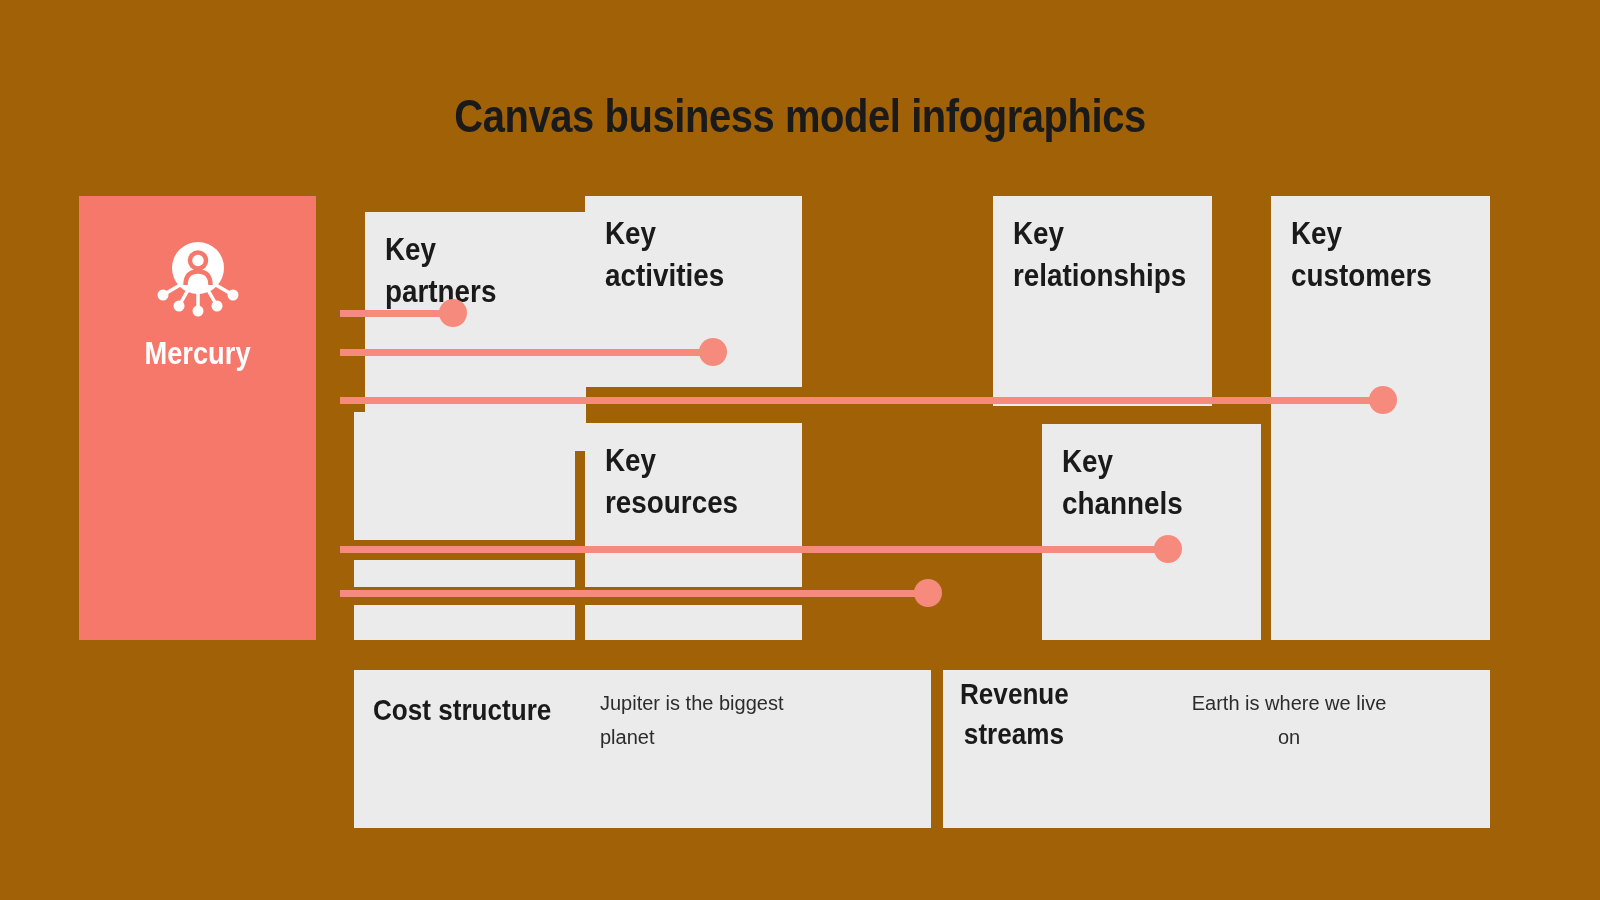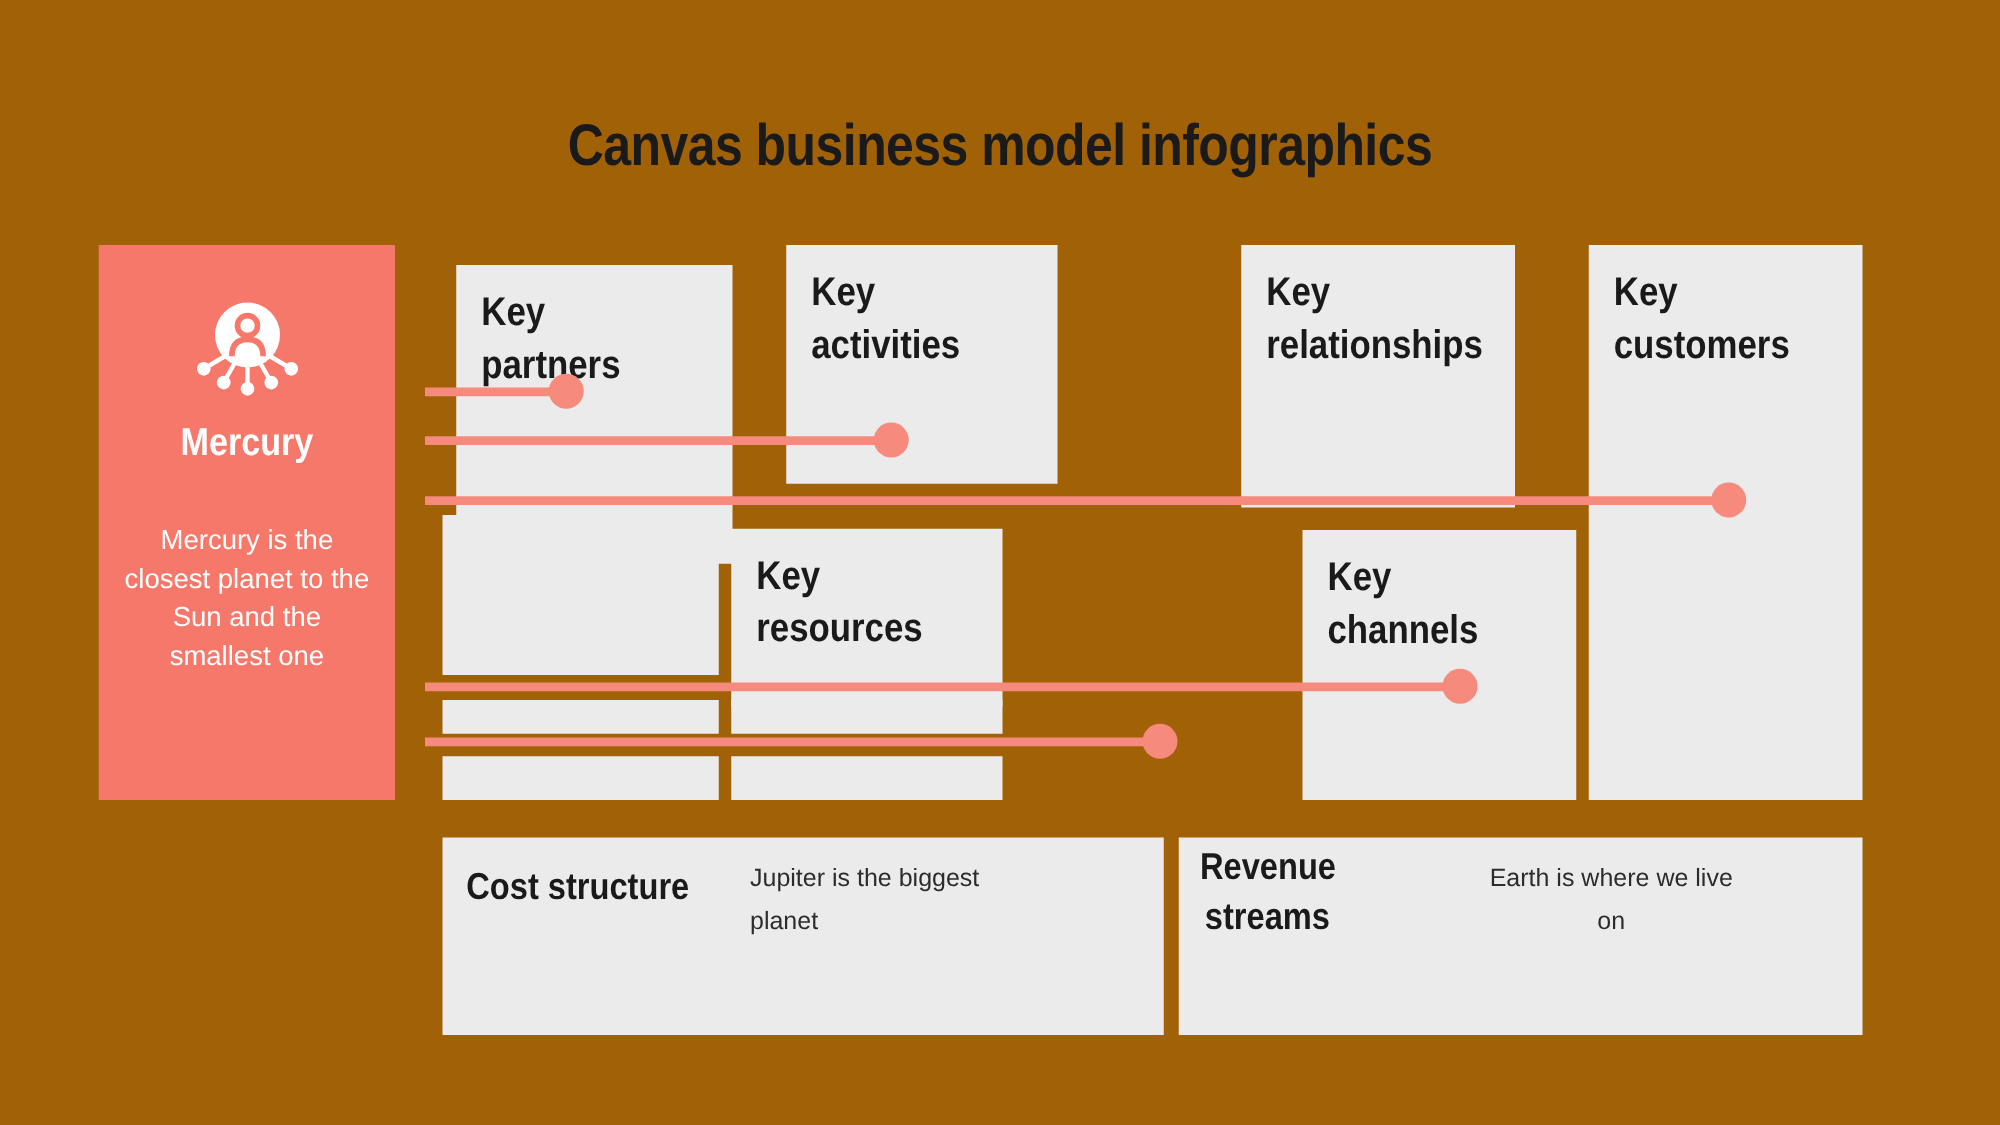--- a/index.html
+++ b/index.html
@@ -64,7 +64,7 @@
   <div class="gbox" style="left:354px; top:560px; width:221px; height:27px;"></div>
   <div class="gbox" style="left:354px; top:605px; width:221px; height:35px;"></div>
 
-  <div class="gbox" style="left:585px; top:196px; width:217px; height:191px;margin-left:44px;">
+  <div class="gbox" style="left:585px; top:196px; width:217px; height:191px;">
     <span class="label">Key activities</span>
   </div>
   <div class="gbox" style="left:585px; top:423px; width:217px; height:142px;">

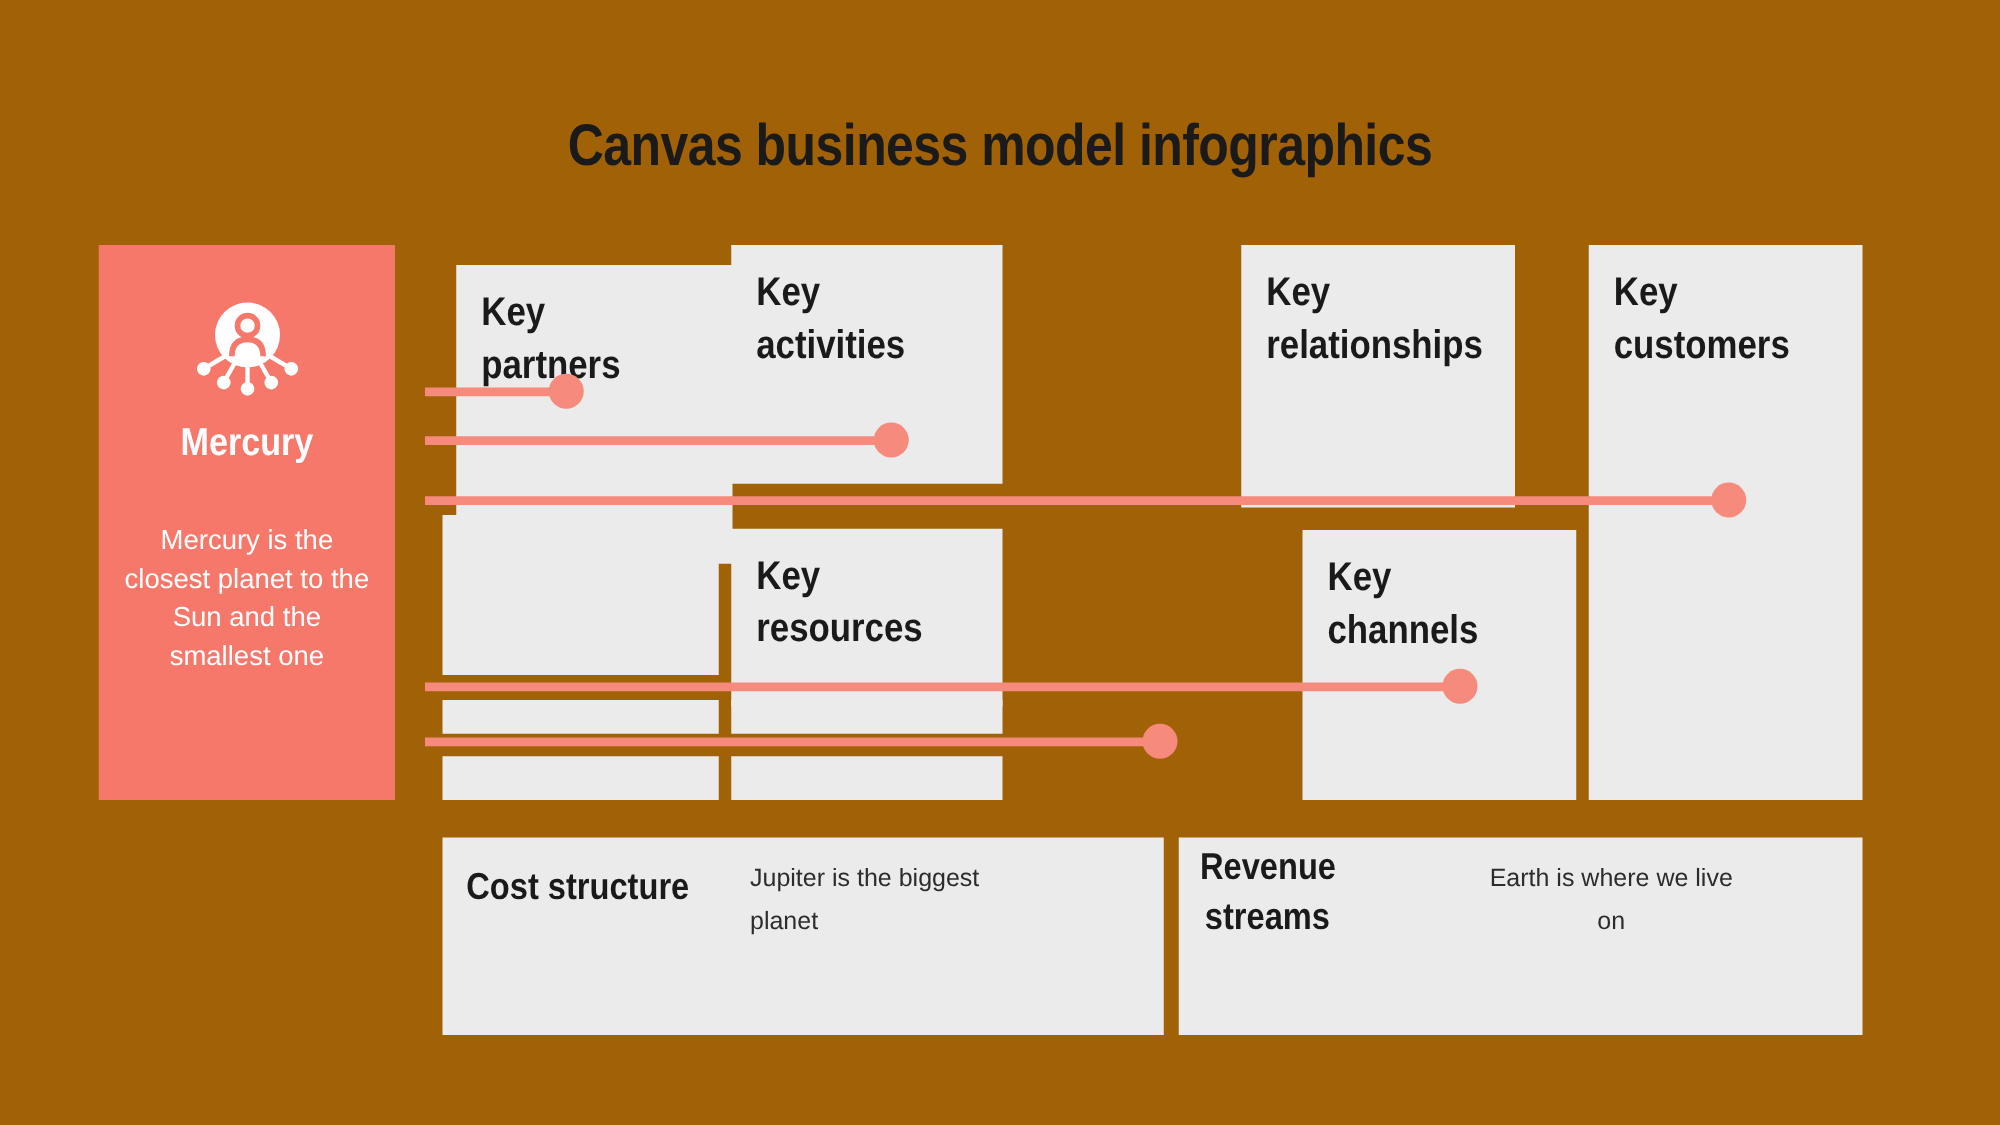--- a/index.html
+++ b/index.html
@@ -115,7 +115,6 @@
       </svg>
     </div>
     <div class="card-heading">Mercury</div>
-    <div class="card-desc">Mercury is the closest planet to the Sun and the smallest one</div>
   </div>
 
   <div class="bbox" style="left:354px; width:577px;">

